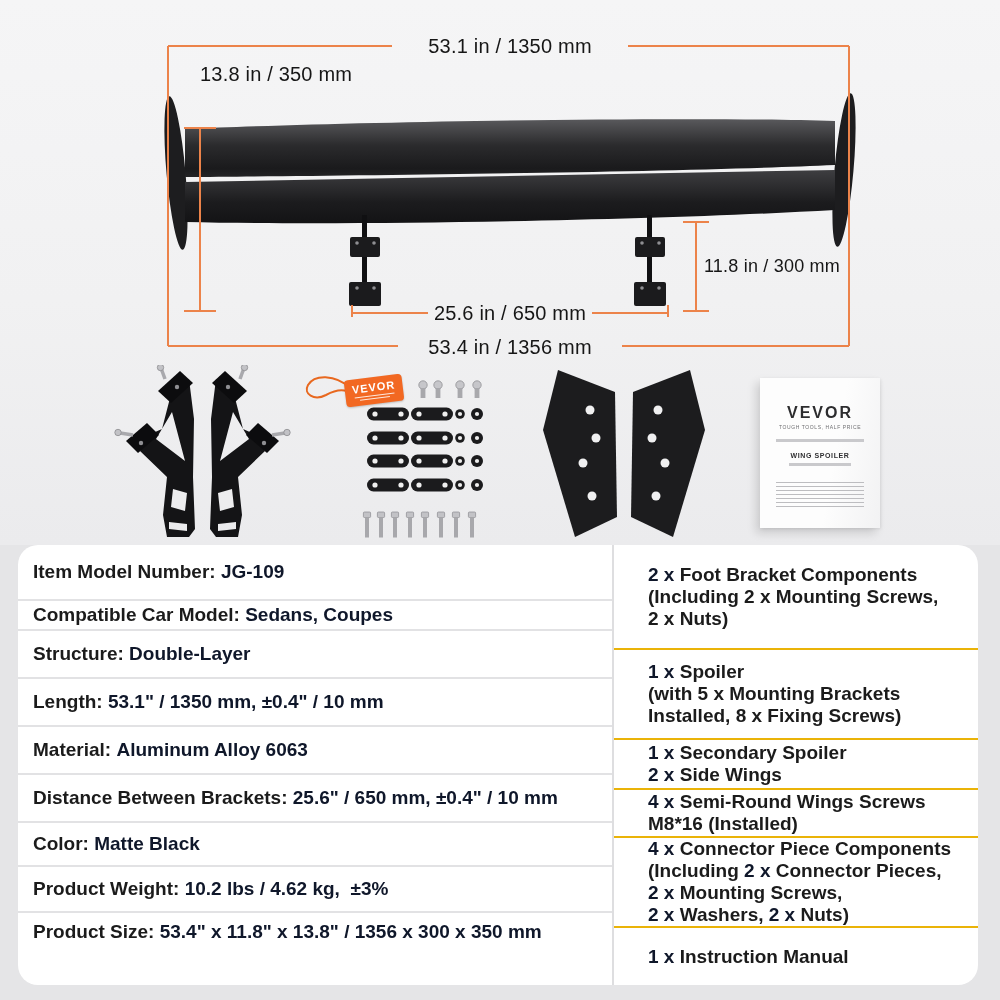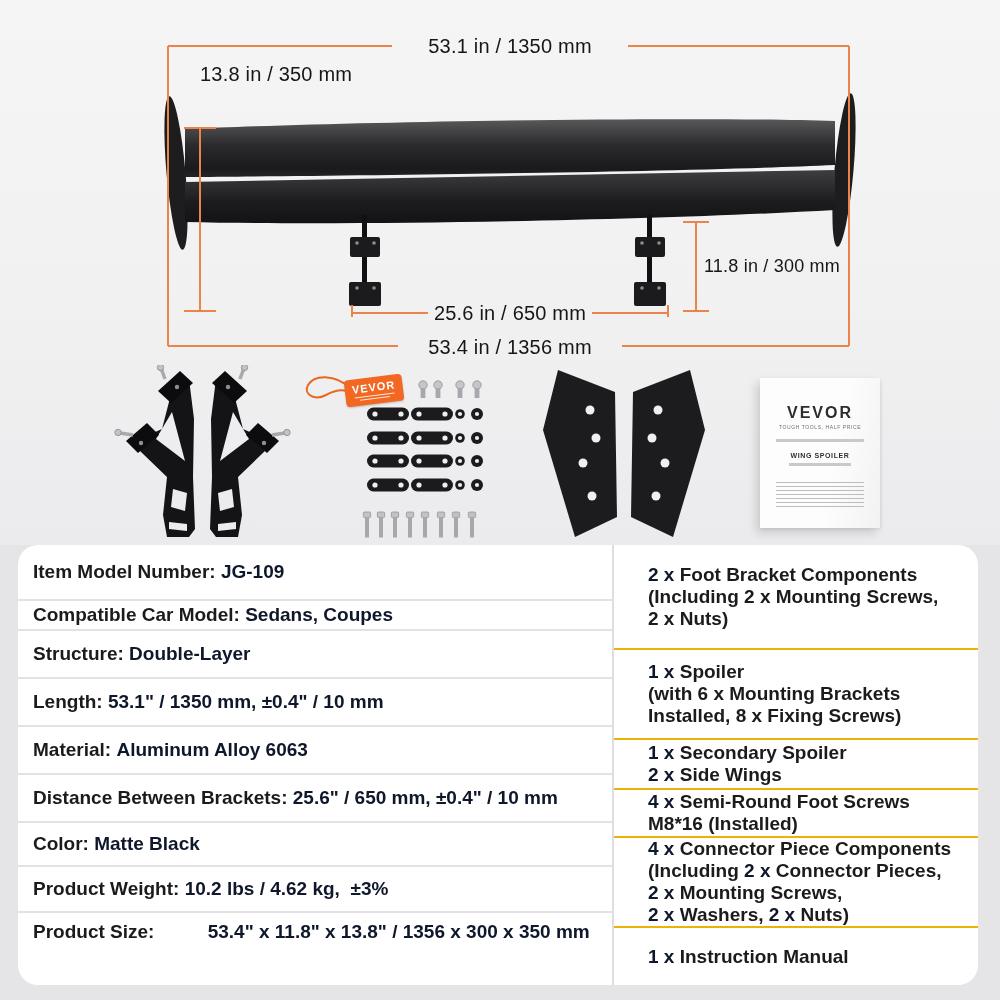--- a/index.html
+++ b/index.html
@@ -319,7 +319,7 @@
     <div class="col-divider"></div>
     <div class="col-right" id="pkg-col">
         <div class="pkg-row"><div><span class="orange">2 x </span><span>Foot Bracket Components</span></div><div><span>(Including 2 x Mounting Screws,</span></div><div><span>2 x Nuts)</span></div></div>
-        <div class="pkg-row"><div><span class="orange">1 x </span><span>Spoiler</span></div><div><span>(with 6 x Mounting Brackets</span></div><div><span>Installed, 8 x Fixing Screws)</span></div></div>
+        <div class="pkg-row"><div><span class="orange">1 x </span><span>Spoiler</span></div><div><span>(with 5 x Mounting Brackets</span></div><div><span>Installed, 8 x Fixing Screws)</span></div></div>
         <div class="pkg-row"><div><span class="orange">1 x </span><span>Secondary Spoiler</span></div><div><span class="orange">2 x </span><span>Side Wings</span></div></div>
         <div class="pkg-row"><div><span class="orange">4 x </span><span>Semi-Round Foot Screws</span></div><div><span>M8*16 (Installed)</span></div></div>
         <div class="pkg-row"><div><span class="orange">4 x </span><span>Connector Piece Components</span></div><div><span>(Including </span><span class="orange">2 x </span><span>Connector Pieces,</span></div><div><span class="orange">2 x </span><span>Mounting Screws,</span></div><div><span class="orange">2 x </span><span>Washers, </span><span class="orange">2 x </span><span>Nuts)</span></div></div>

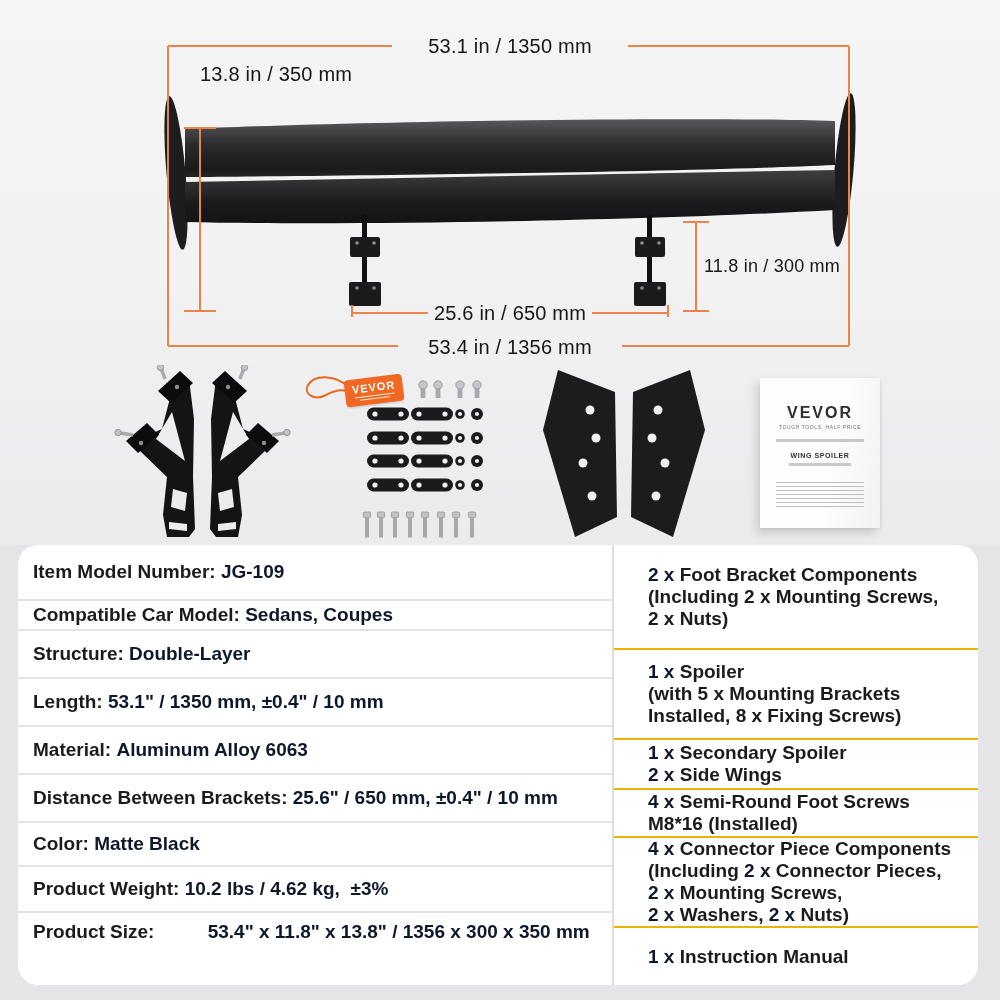--- a/index.html
+++ b/index.html
@@ -321,7 +321,7 @@
         <div class="pkg-row"><div><span class="orange">2 x </span><span>Foot Bracket Components</span></div><div><span>(Including 2 x Mounting Screws,</span></div><div><span>2 x Nuts)</span></div></div>
         <div class="pkg-row"><div><span class="orange">1 x </span><span>Spoiler</span></div><div><span>(with 5 x Mounting Brackets</span></div><div><span>Installed, 8 x Fixing Screws)</span></div></div>
         <div class="pkg-row"><div><span class="orange">1 x </span><span>Secondary Spoiler</span></div><div><span class="orange">2 x </span><span>Side Wings</span></div></div>
-        <div class="pkg-row"><div><span class="orange">4 x </span><span>Semi-Round Foot Screws</span></div><div><span>M8*16 (Installed)</span></div></div>
+        <div class="pkg-row"><div><span class="orange">4 x </span><span>Semi-Round Wings Screws</span></div><div><span>M8*16 (Installed)</span></div></div>
         <div class="pkg-row"><div><span class="orange">4 x </span><span>Connector Piece Components</span></div><div><span>(Including </span><span class="orange">2 x </span><span>Connector Pieces,</span></div><div><span class="orange">2 x </span><span>Mounting Screws,</span></div><div><span class="orange">2 x </span><span>Washers, </span><span class="orange">2 x </span><span>Nuts)</span></div></div>
         <div class="pkg-row"><div><span class="orange">1 x </span><span>Instruction Manual</span></div></div>
       </div>

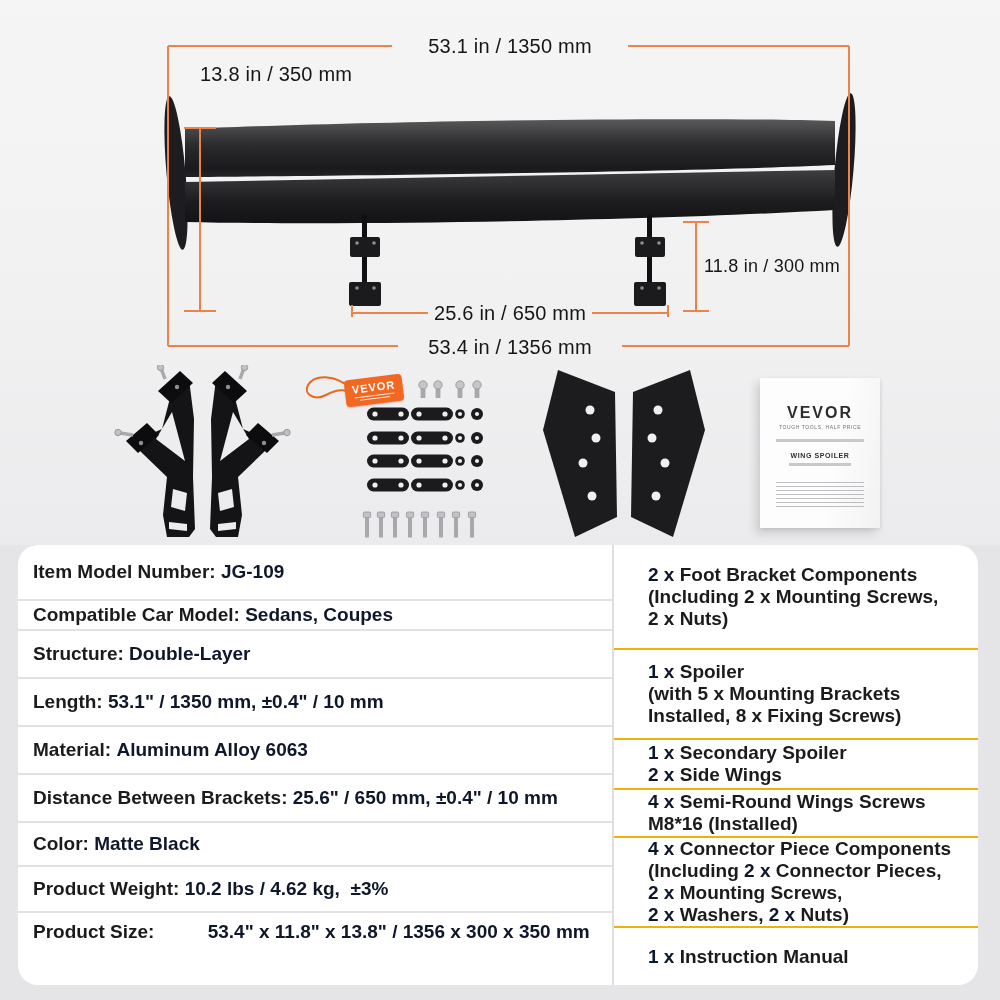--- a/index.html
+++ b/index.html
@@ -73,7 +73,7 @@
   .col-left .spec-row:nth-child(6){height:48px;}
   .col-left .spec-row:nth-child(7){height:44px;}
   .col-left .spec-row:nth-child(8){height:46px;}
-  .col-left .spec-row:nth-child(9){height:37px;gap:48px;}
+  .col-left .spec-row:nth-child(9){height:37px;}
   .pkg-row{
     box-sizing:border-box;display:flex;flex-direction:column;justify-content:center;
     padding-left:34px;border-bottom:2px solid #eab308;

